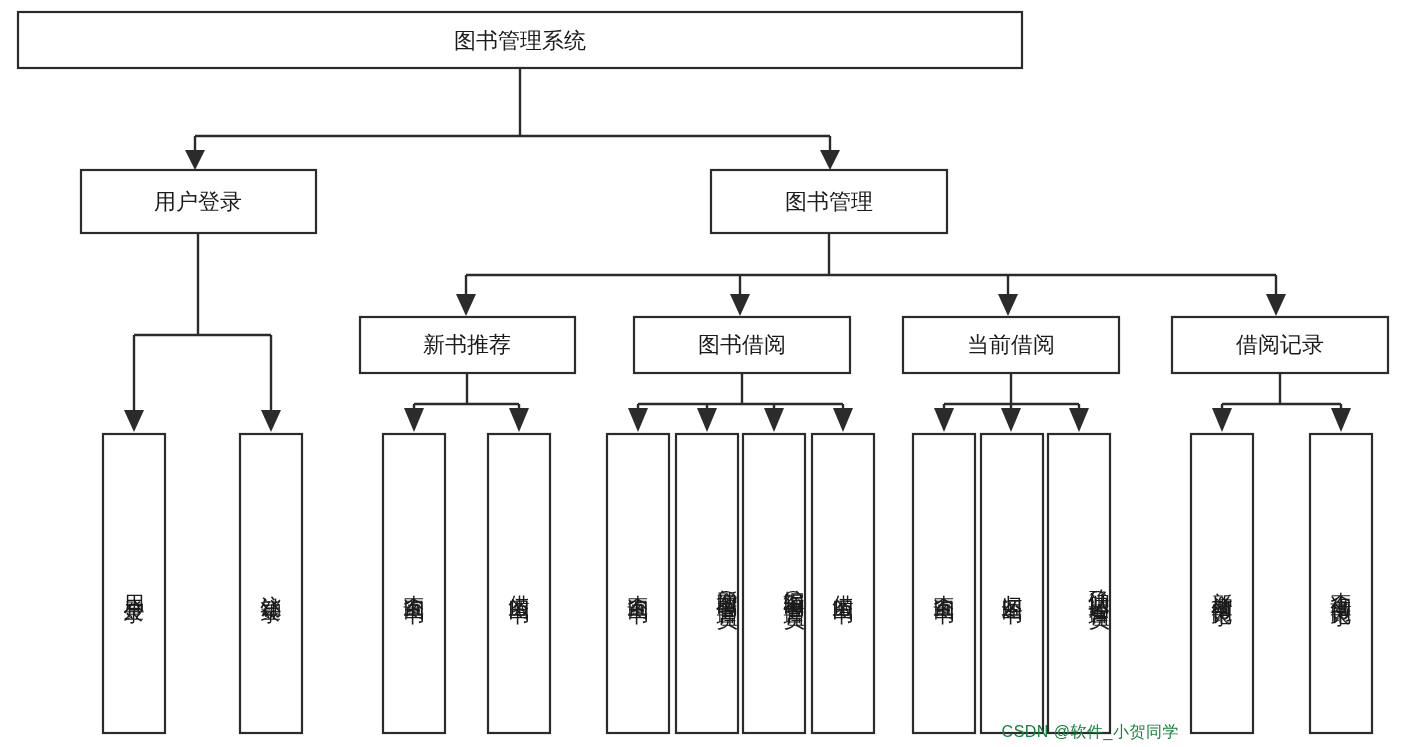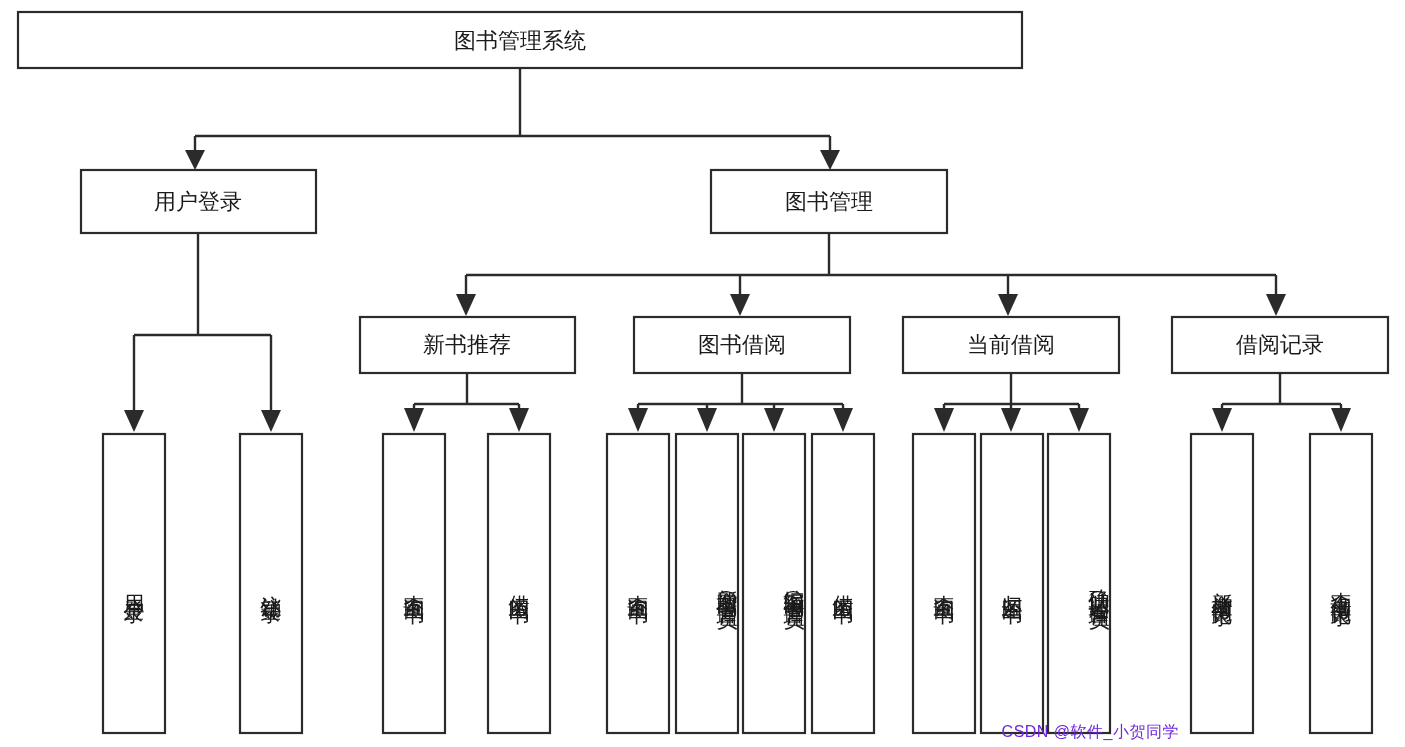--- a/index.html
+++ b/index.html
@@ -74,7 +74,7 @@
     bottom: 4px;
     font-family: "Liberation Sans", "DejaVu Sans", sans-serif;
     font-size: 16px;
-    color: #6d28d9;
+    color: #15803d;
     letter-spacing: 0.5px;
     white-space: nowrap;
   }

